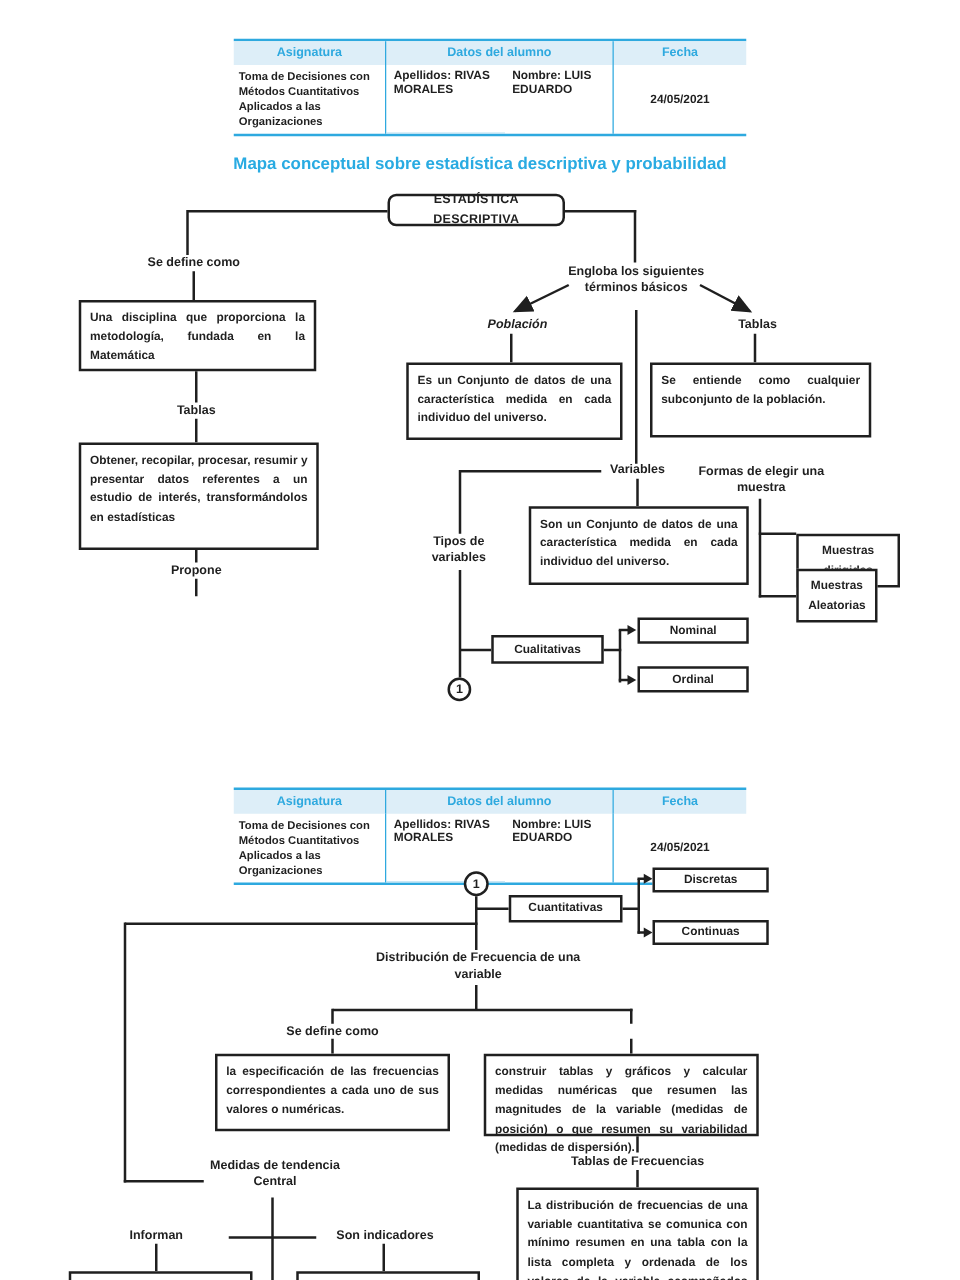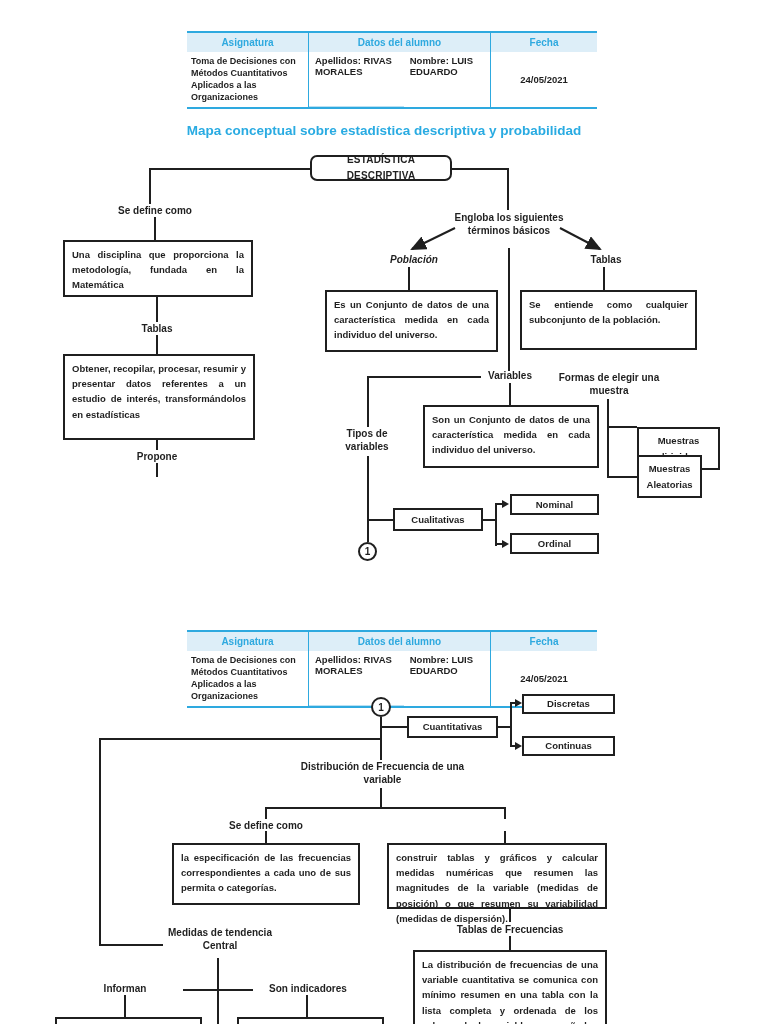--- a/index.html
+++ b/index.html
@@ -159,7 +159,7 @@
 
   <div class="lbl" style="left:216px; top:819px; width:100px;">Se define como</div>
   <div class="vl" style="left:265px; top:831px; height:12px;"></div>
-  <div class="mapbox" style="left:172px; top:843px; width:188px; height:62px;">la especificación de las frecuencias correspondientes a cada uno de sus permita o categorías.</div>
+  <div class="mapbox" style="left:172px; top:843px; width:188px; height:62px;">la especificación de las frecuencias correspondientes a cada uno de sus valores o numéricas.</div>
 
   <div class="lbl" style="left:435px; top:819px; width:100px;margin-top:44px;">Es necesario</div>
   <div class="vl" style="left:504px; top:831px; height:12px;"></div>

